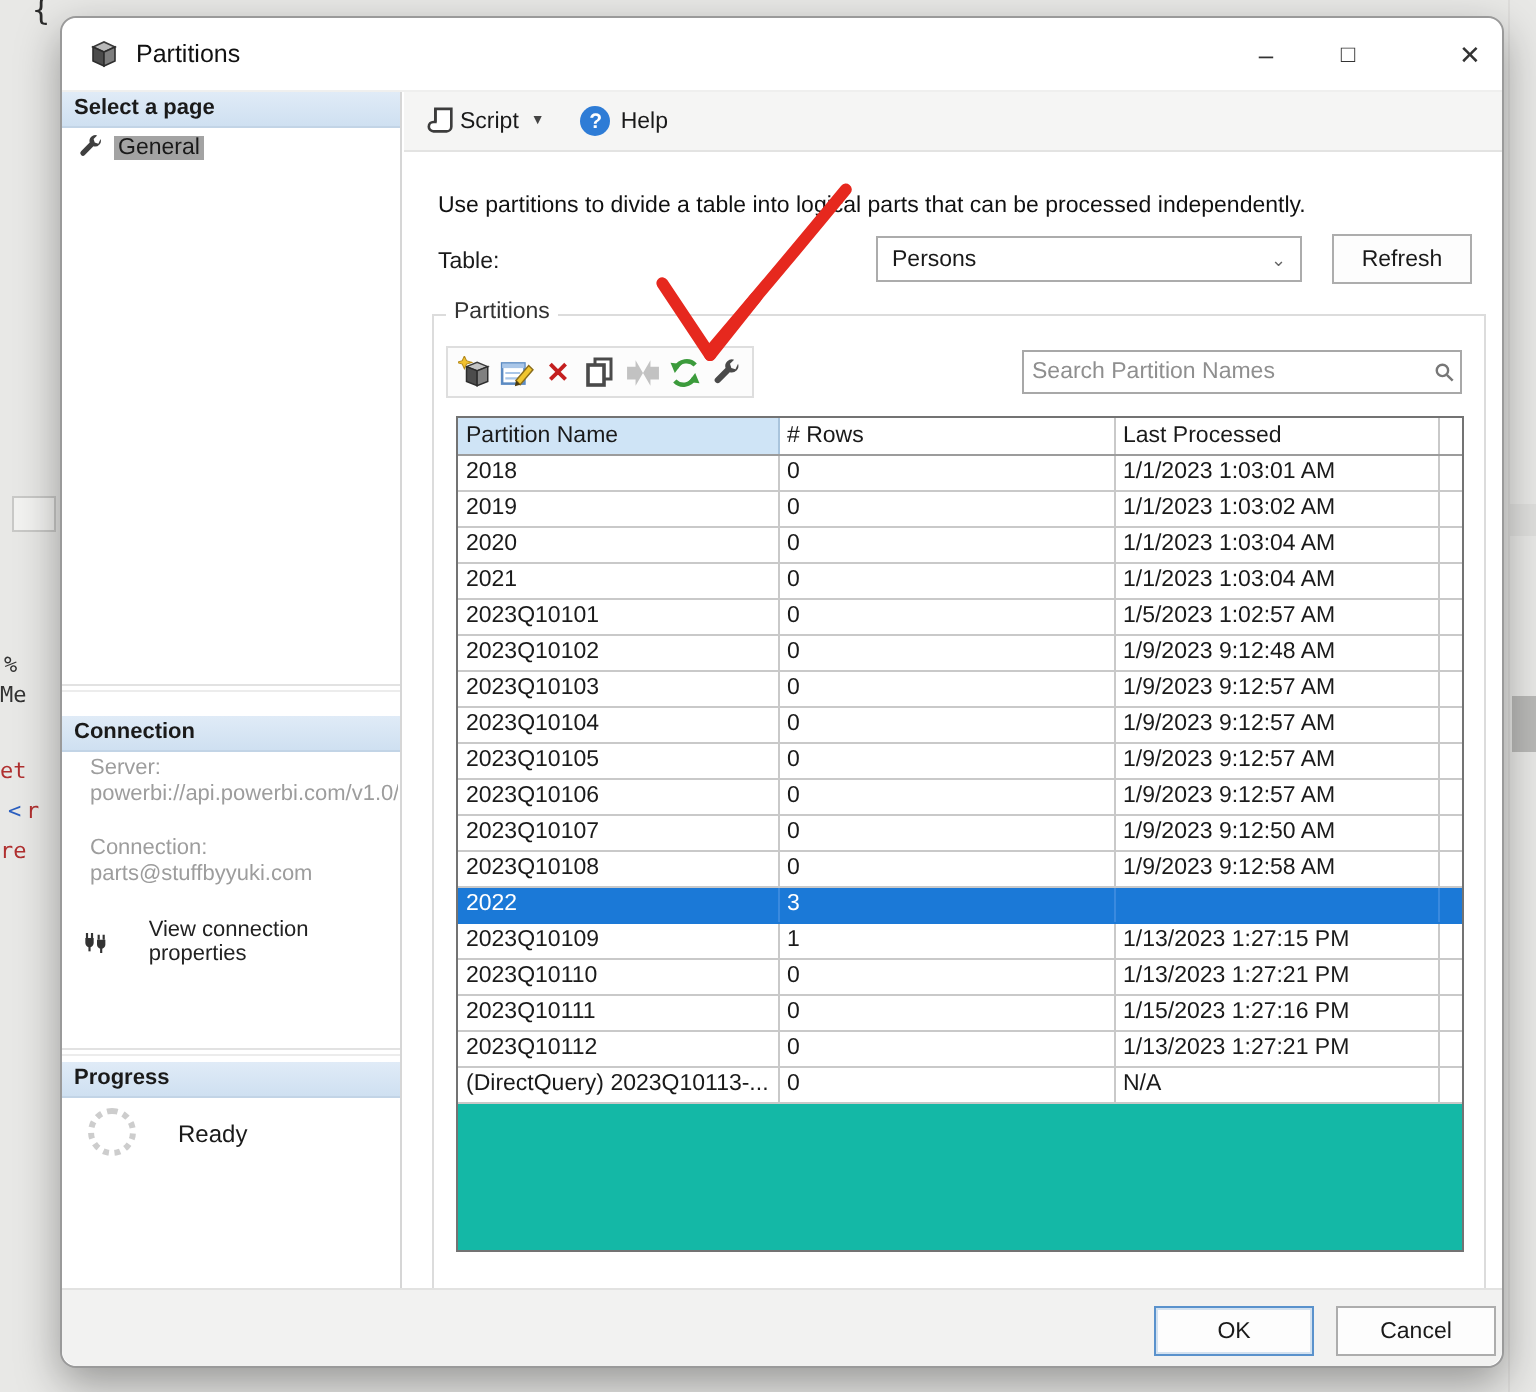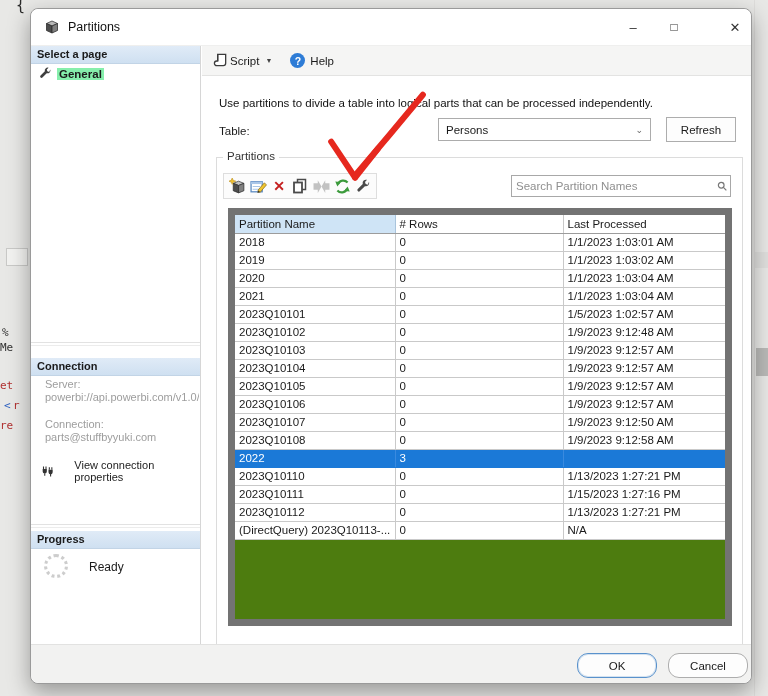--- a/index.html
+++ b/index.html
@@ -45,7 +45,7 @@
   .hdr-connection { top:312px; }
   .hdr-progress { top:485px; }
   .side-item { position:absolute; left:8px; top:21px; display:flex; align-items:center; gap:5px; font-size:11.5px; }
-  .side-item .lbl { background:#86efac; padding:0 2px;font-weight:bold; }
+  .side-item .lbl { background:#a3a3a3; padding:0 2px; }
   .side-div { position:absolute; left:0; right:0; height:4px; border-top:1px solid #e2e2e2; border-bottom:1px solid #ececec; }
   .div1 { top:296px; } .div2 { top:478px; }
   .conn-block { position:absolute; left:14px; width:154px; font-size:11px; color:#9d9d9d; line-height:13px; }

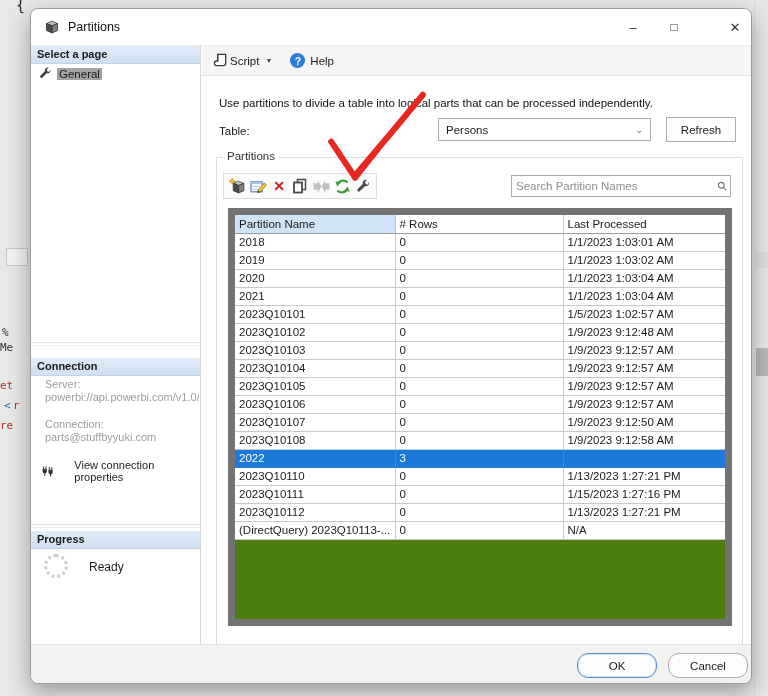--- a/index.html
+++ b/index.html
@@ -88,7 +88,7 @@
   .search-box input::placeholder { color:#8f8f8f; opacity:1; }
   .search-icon { width:16px; display:flex; align-items:center; justify-content:center; }
 
-  .grid-wrap { position:absolute; left:197px; top:199px; width:504px; height:418px; border:7px solid #737373; background:#4d7c0f; overflow:hidden; }
+  .grid-wrap { position:absolute; left:197px; top:199px; width:504px; height:418px; border:1px solid #737373; background:#14b8a6; overflow:hidden; }
   table.grid { border-collapse:collapse; table-layout:fixed; width:100%; background:#fff; font-size:11.5px; }
   .grid th, .grid td { height:18px; padding:0 2px 0 4px; border-right:1px solid #c9c9c9; border-bottom:1px solid #c9c9c9; text-align:left; font-weight:normal; white-space:nowrap; overflow:hidden; }
   .grid th { border-bottom:1px solid #9c9c9c; background:#fff; }

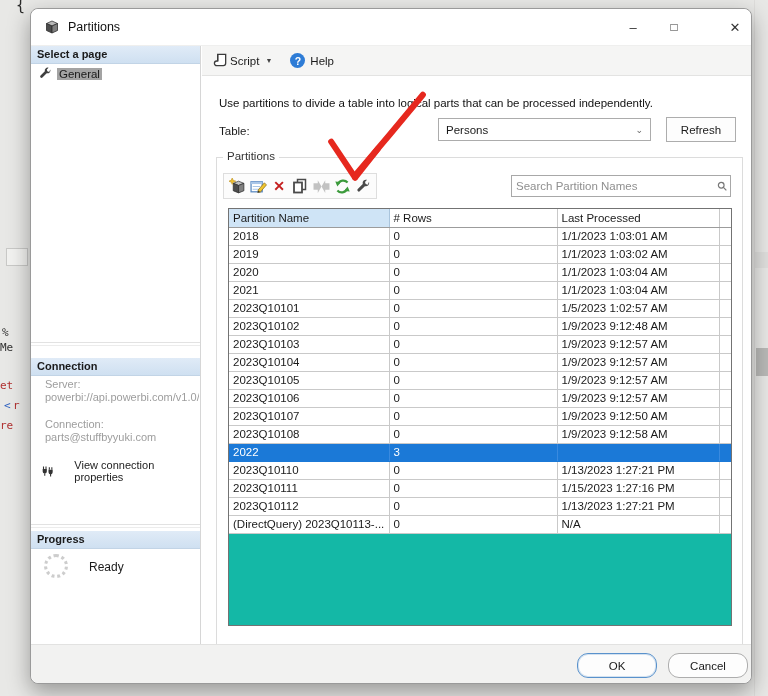--- a/index.html
+++ b/index.html
@@ -359,6 +359,12 @@
     <td></td>
   </tr>
 
+  <tr>
+    <td>2023Q10109</td>
+    <td>1</td>
+    <td>1/13/2023 1:27:15 PM</td>
+    <td></td>
+  </tr>
 
   <tr>
     <td>2023Q10110</td>

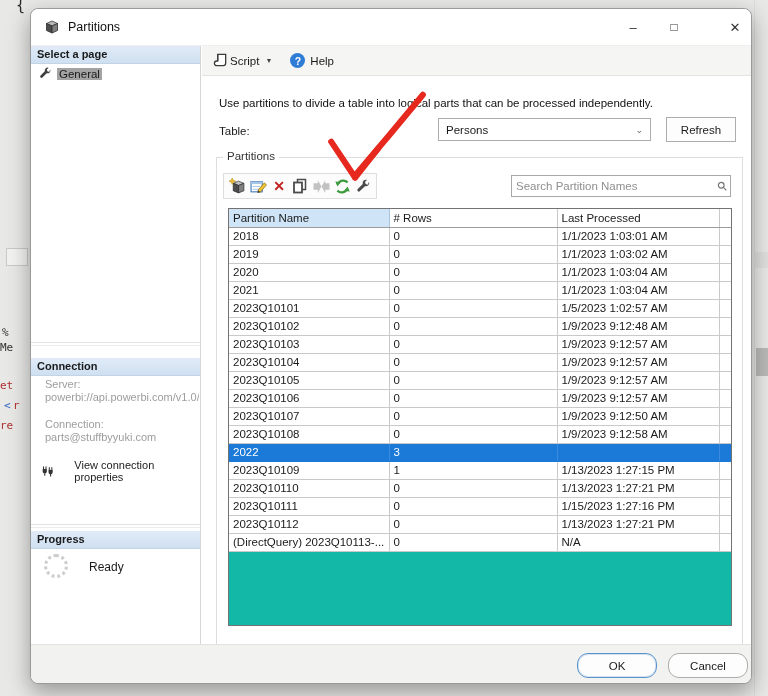--- a/index.html
+++ b/index.html
@@ -58,7 +58,7 @@
 
   
   .bottombar { position:absolute; left:0; right:0; bottom:0; height:39px; background:#f2f2f1; border-top:1px solid #e2e2e1; border-radius:0 0 8px 8px; }
-  .btn { position:absolute; top:8px; width:80px; height:25px; background:#fdfdfd; border:1px solid #adadad; border-radius:11px; font-size:11.5px; display:flex; align-items:center; justify-content:center; color:#1a1a1a; }
+  .btn { position:absolute; top:8px; width:80px; height:25px; background:#fdfdfd; border:1px solid #adadad; border-radius:0; font-size:11.5px; display:flex; align-items:center; justify-content:center; color:#1a1a1a; }
   .btn-ok { left:546px; border-color:#5a92cc; box-shadow:0 0 0 1px rgba(90,146,204,.25) inset; }
   .btn-cancel { left:637px; }
 

